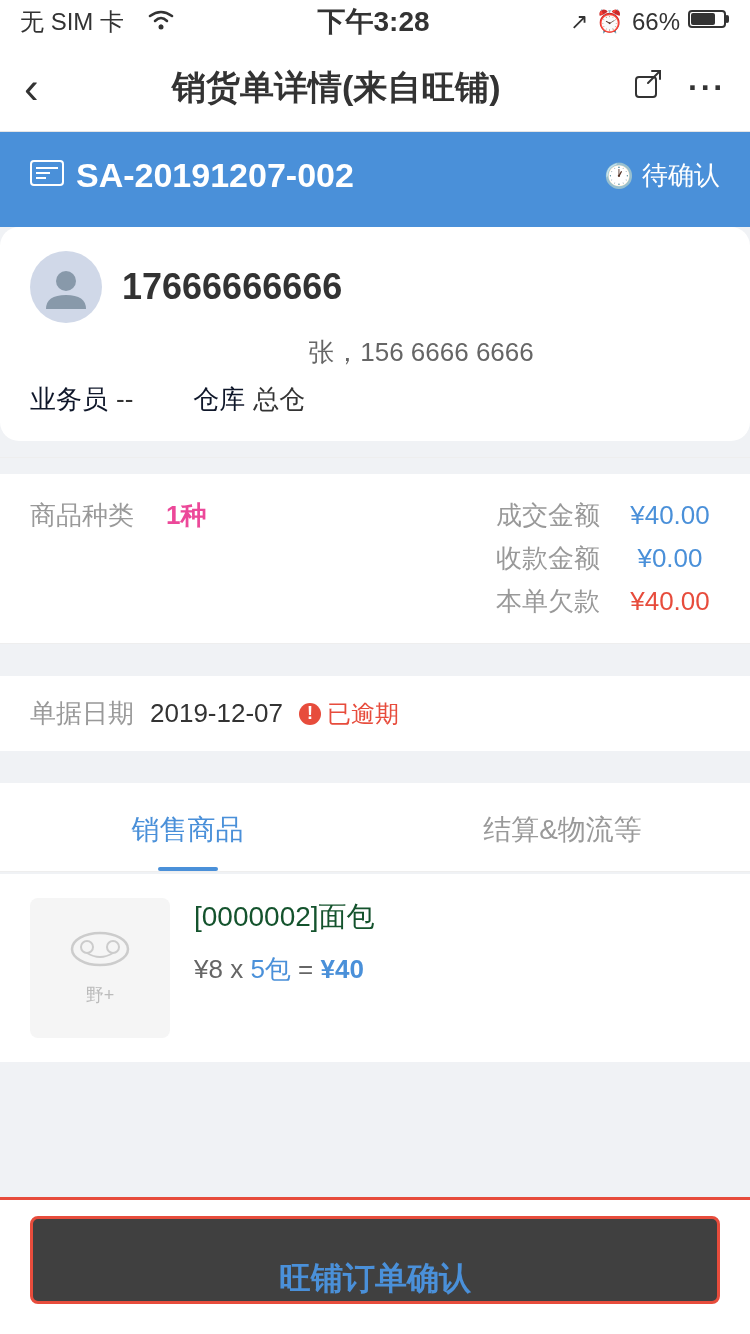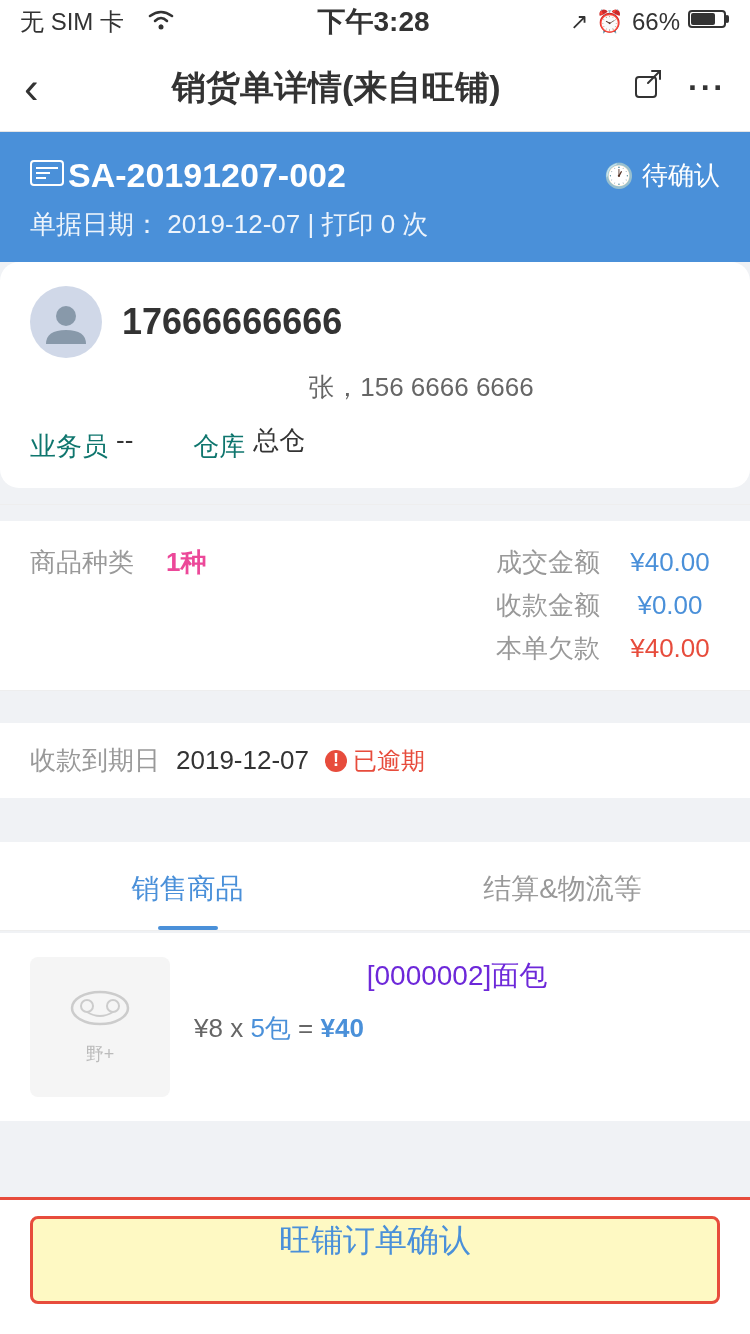--- a/index.html
+++ b/index.html
@@ -349,7 +349,7 @@
 
 <div class="order-header">
   <div class="order-id-row">
-    <div style="display:flex; align-items:center; gap:4px;">
+    <div style="display:flex; align-items:center; gap:12px;">
       <span style="color:#fff; font-size:30px;">
         <svg width="34" height="26" viewBox="0 0 34 26" fill="none">
           <rect x="1" y="1" width="32" height="24" rx="3" stroke="white" stroke-width="2" fill="none"></rect>

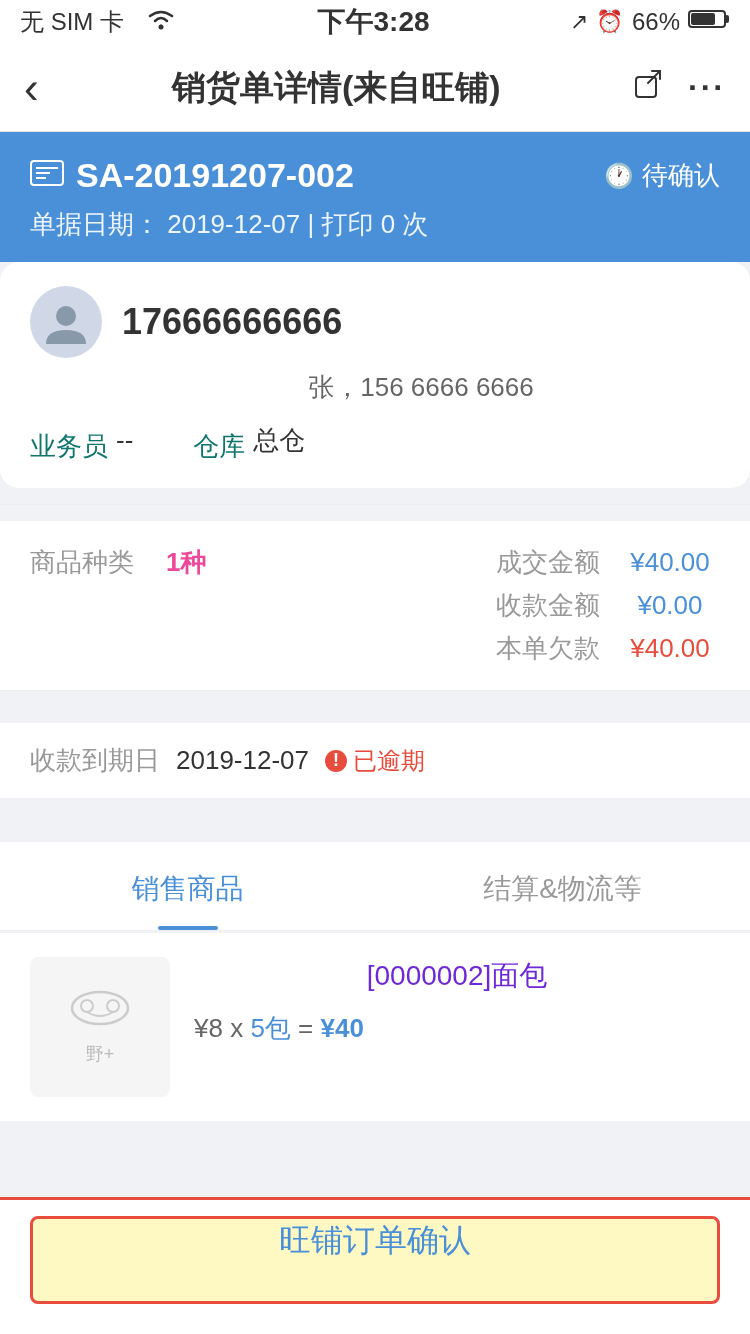--- a/index.html
+++ b/index.html
@@ -365,11 +365,6 @@
       <span>待确认</span>
     </div>
   </div>
-  <div class="order-date">
-    <span>单据日期：</span>
-    <span>2019-12-07</span>
-    <span>| 打印 0 次</span>
-  </div>
 </div>
 
 <div class="customer-section">

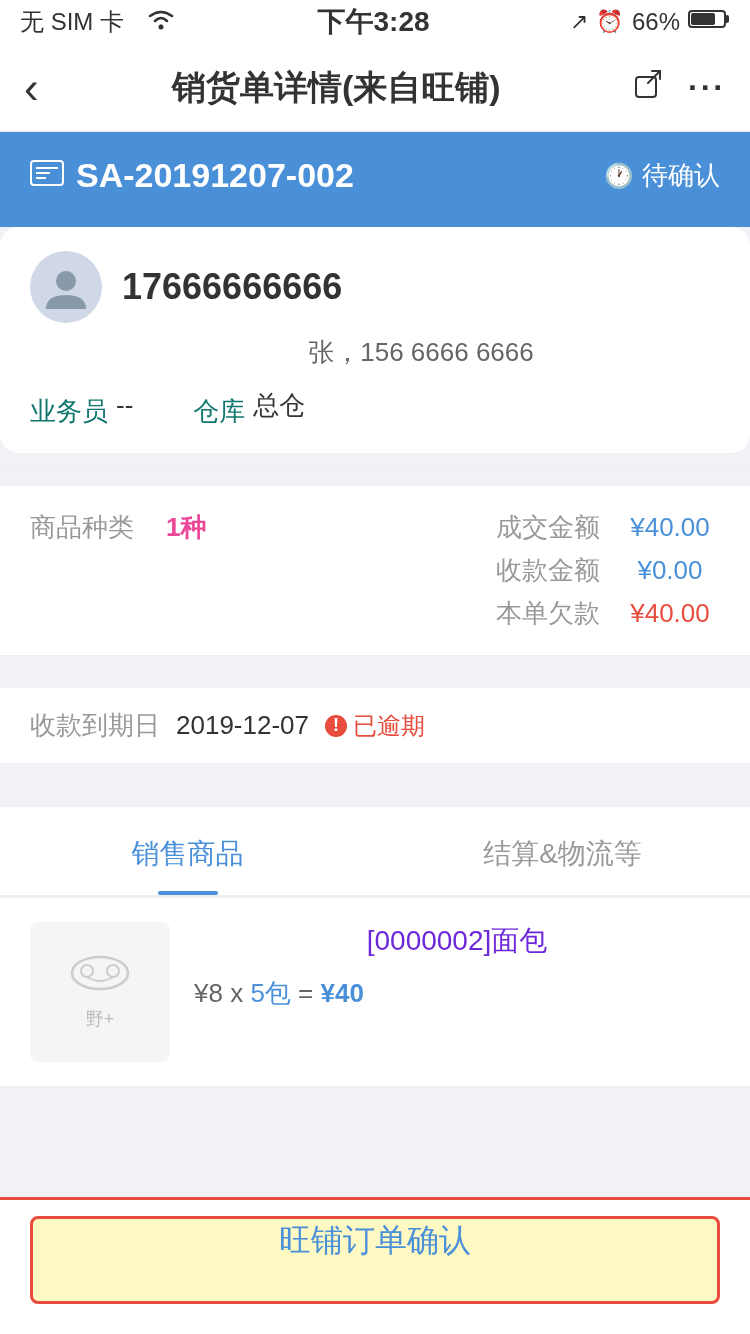--- a/index.html
+++ b/index.html
@@ -131,7 +131,7 @@
       color: #666;
     }
     .meta-item { display: flex; gap: 8px; align-items: center; }
-    .meta-label { color: #0f766e; margin-top: 12px; }
+    .meta-label { color: #0f172a; }
     .meta-value { color: #333; }
     .divider {
       height: 1px;

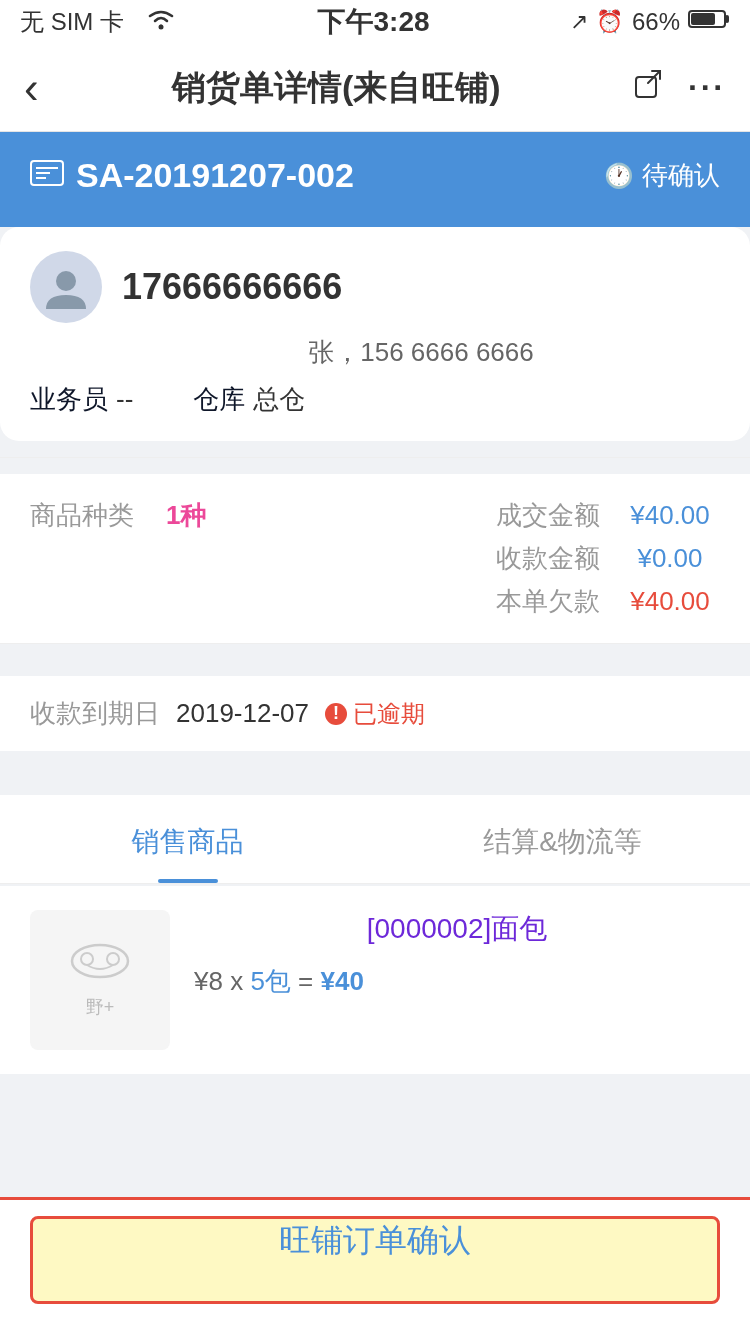--- a/index.html
+++ b/index.html
@@ -418,7 +418,7 @@
 <div class="gray-sep"></div>
 
 <div class="due-section">
-  <span class="due-label">收款到期日</span>
+  <span class="due-label">单据日期</span>
   <span class="due-date">2019-12-07</span>
   <div class="overdue-badge">
     <span class="overdue-dot">!</span>

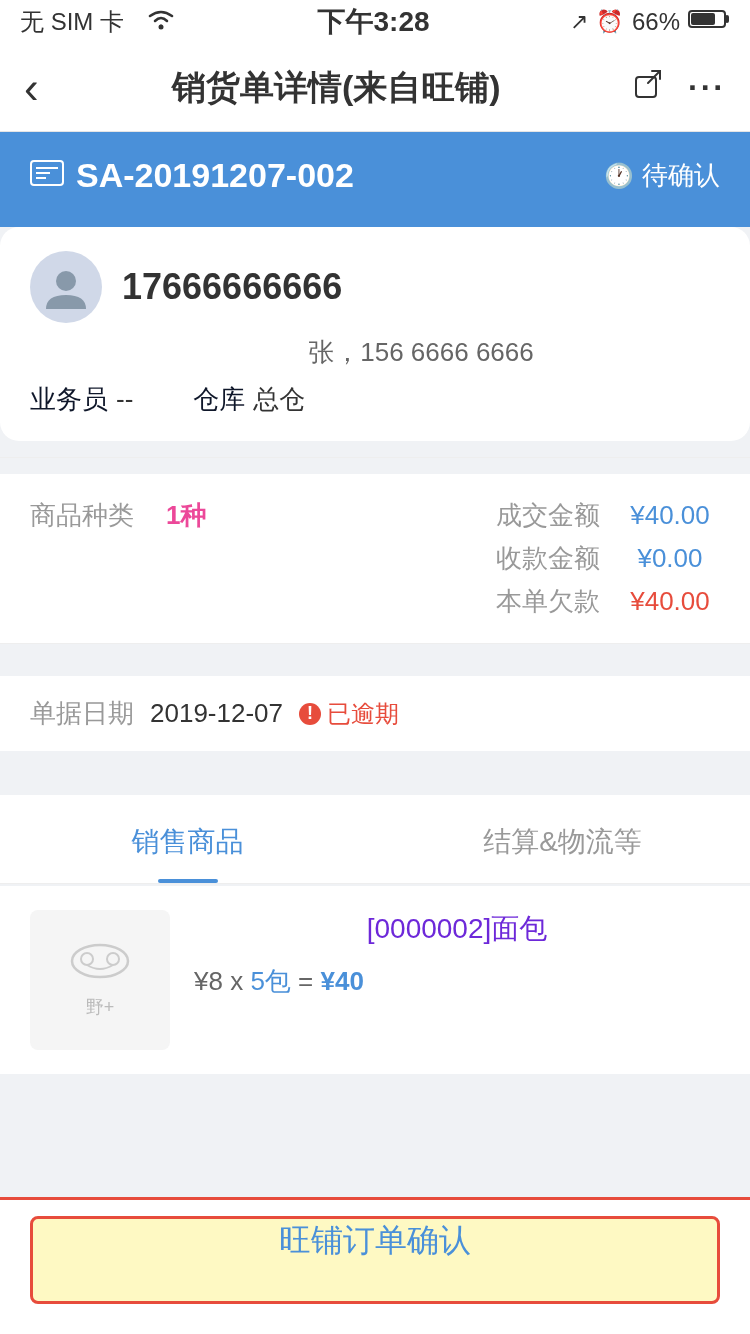--- a/index.html
+++ b/index.html
@@ -205,7 +205,7 @@
     
     .tabs-section {
       background: #fff;
-      margin-top: 28px;
+      margin-top: 16px;
       display: flex;
       border-bottom: 1px solid #eee;
     }

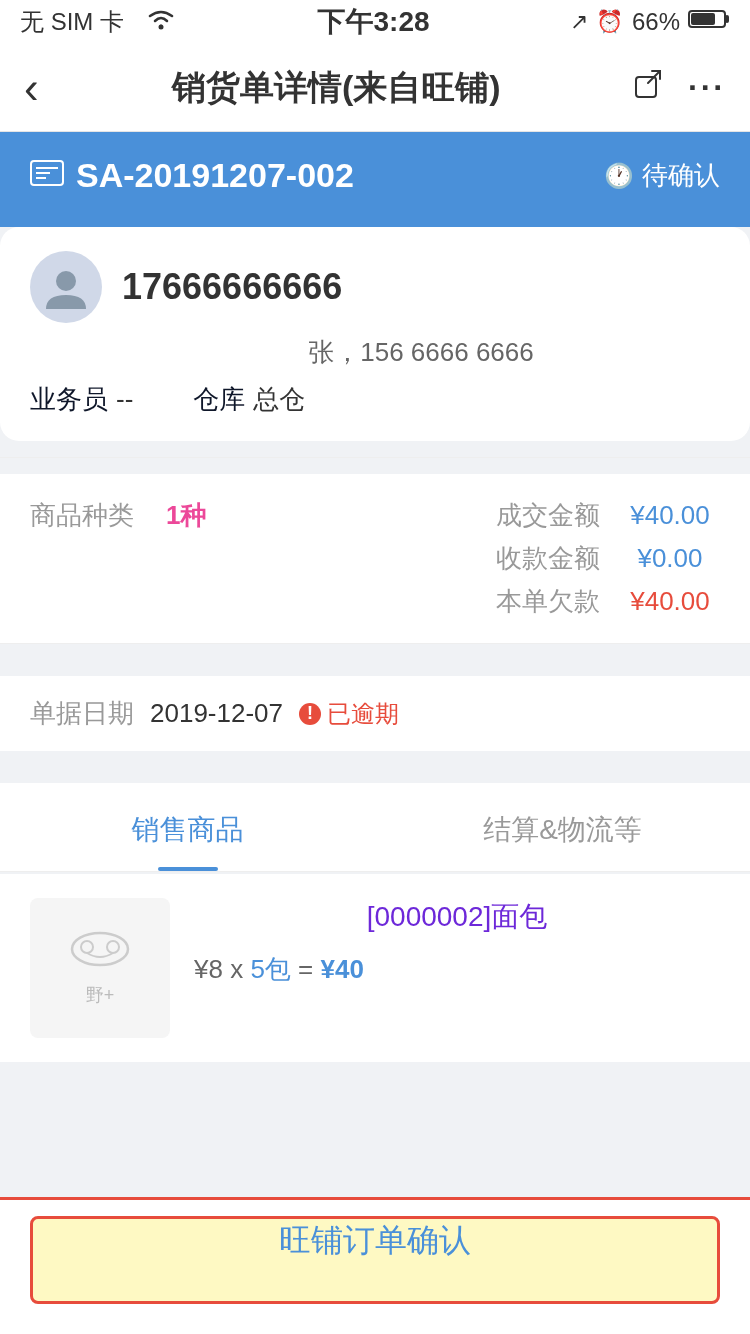--- a/index.html
+++ b/index.html
@@ -254,10 +254,9 @@
     .product-info { flex: 1; }
     .product-name {
       font-size: 28px;
-      color: #6d28d9;
+      color: #14532d;
       font-weight: 500;
       margin-bottom: 16px;
-      text-align: center;
     }
     .product-price {
       font-size: 26px;

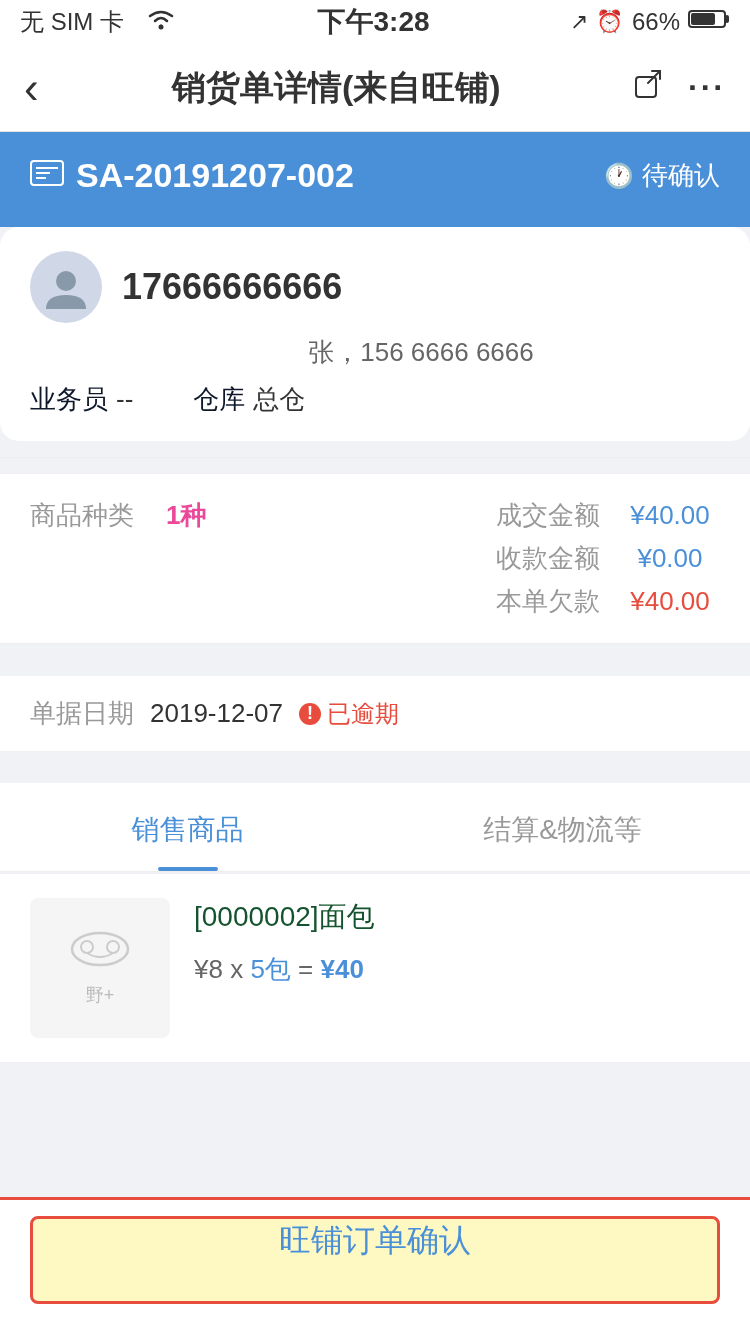--- a/index.html
+++ b/index.html
@@ -283,15 +283,15 @@
     .confirm-btn {
       width: 100%;
       height: 88px;
-      background: #fef9c3;
+      background: #404040;
       border: 3px solid #e74c3c;
       border-radius: 8px;
       font-size: 32px;
       color: #4A90D9;
-      font-weight: 400;
+      font-weight: 700;
       cursor: pointer;
       display: flex;
-      align-items: flex-start;
+      align-items: flex-end;
       justify-content: center;
     }
 

